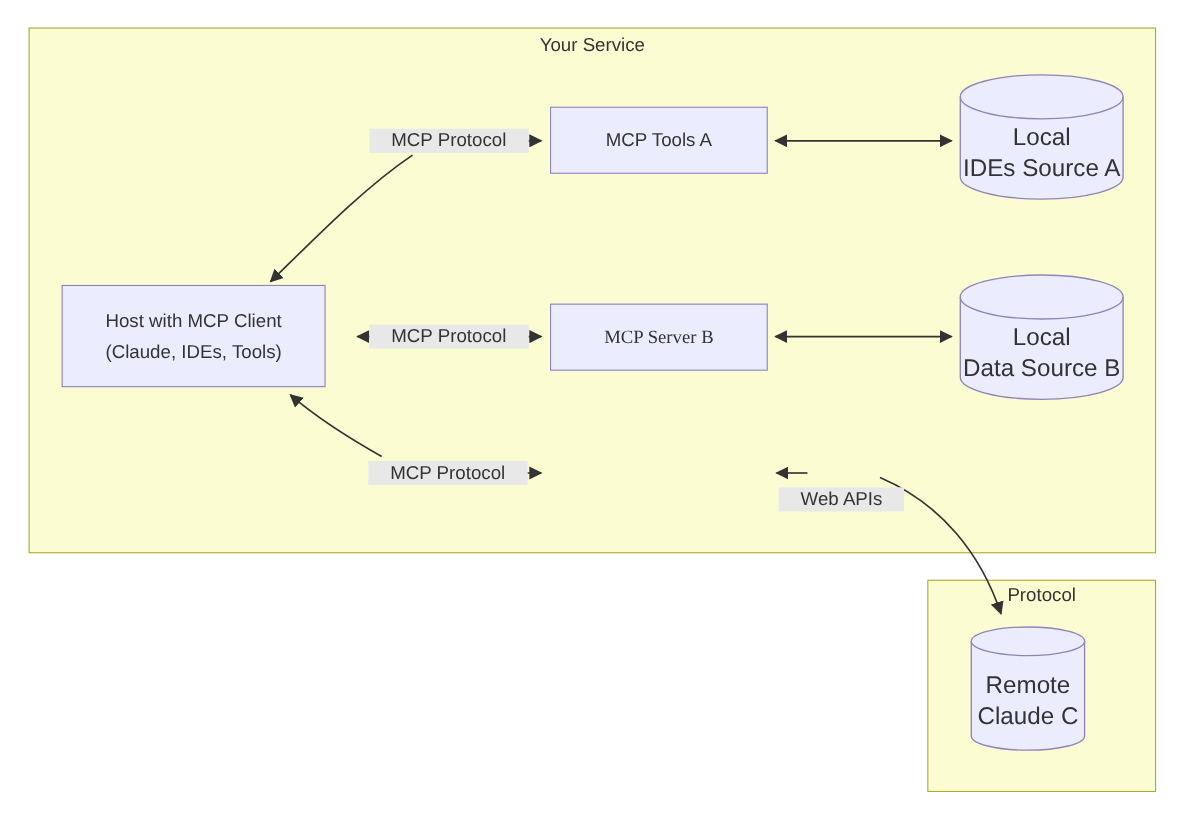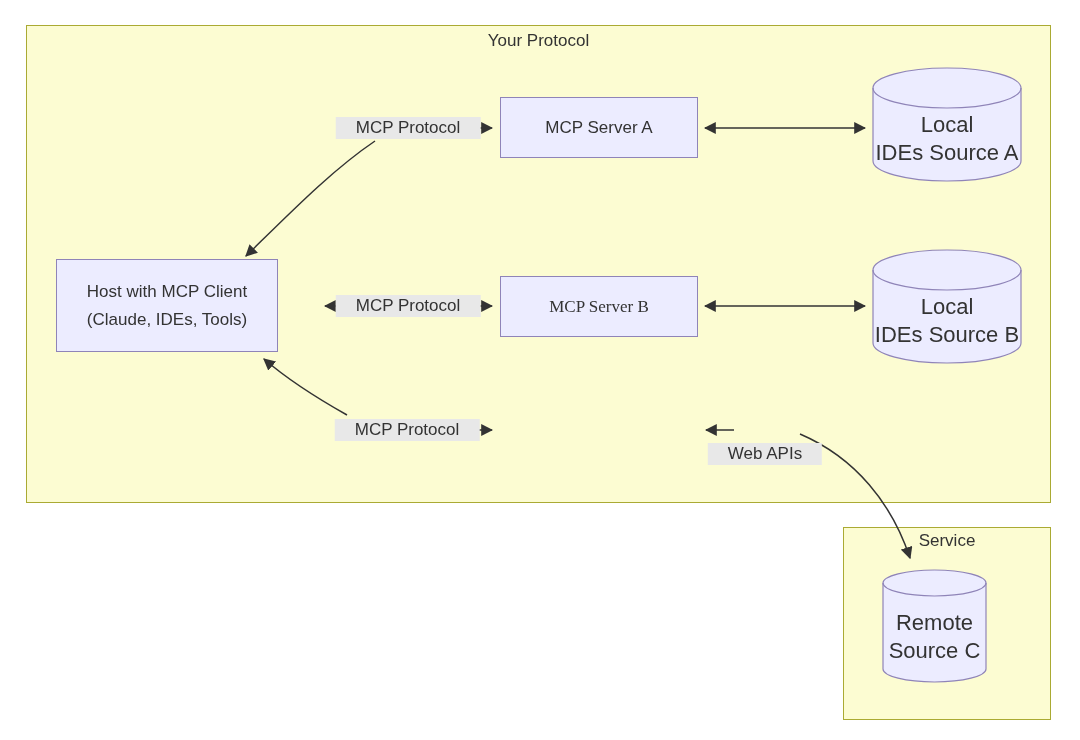--- a/index.html
+++ b/index.html
@@ -87,7 +87,7 @@
 <div class="canvas">
 
   <div class="container computer"></div>
-  <div class="container-title computer-title">Your Protocol</div>
+  <div class="container-title computer-title">Your Service</div>
 
   <div class="container internet"></div>
   <div class="container-title internet-title">Service</div>

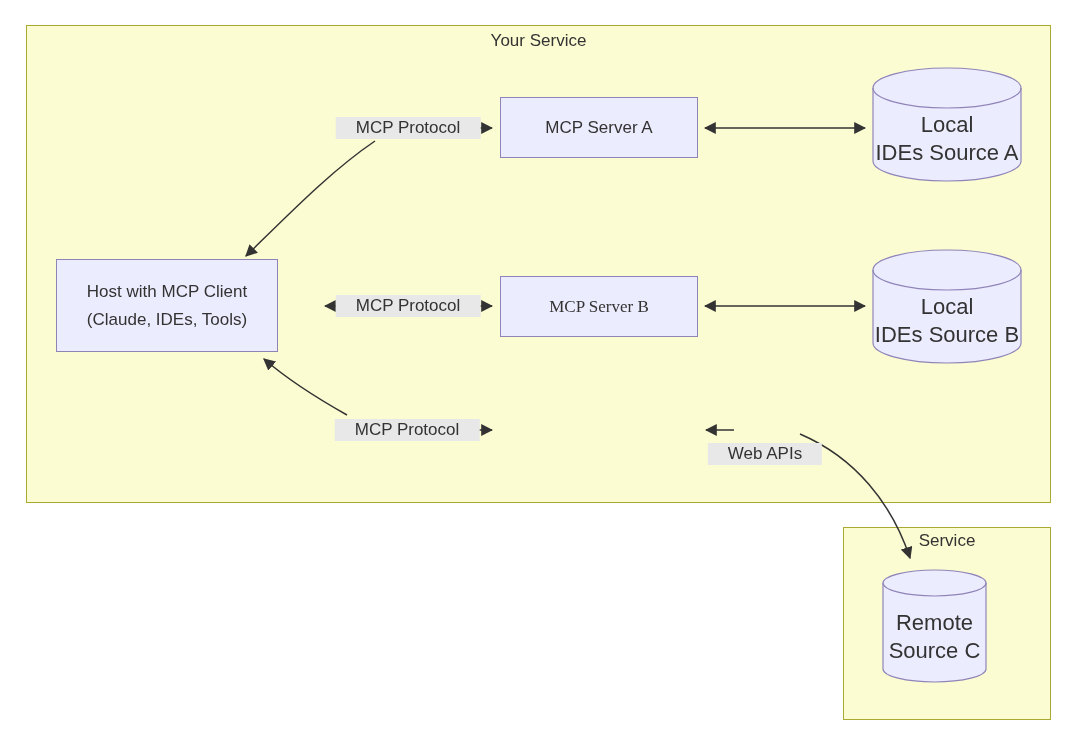--- a/index.html
+++ b/index.html
@@ -132,7 +132,7 @@
     <span>(Claude, IDEs, Tools)</span>
   </div>
   <div class="node server-a">
-    <span>MCP Server A</span>
+    <span>MCP Tools A</span>
   </div>
   <div class="node server-b">
     <span>MCP Server B</span>

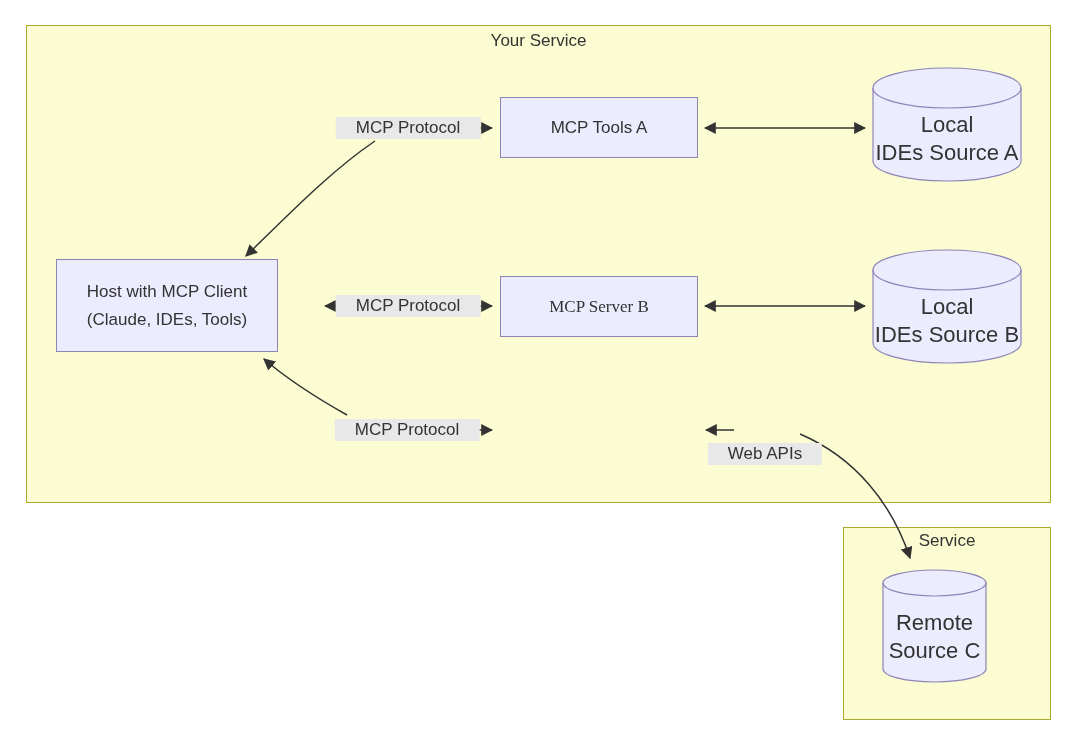--- a/index.html
+++ b/index.html
@@ -48,7 +48,7 @@
     font-size: 17px;
     line-height: 28px;
   }
-  .host { left: 56px; top: 259px; width: 222px; height: 93px; text-align: center; }
+  .host { left: 56px; top: 259px; width: 240px; height: 93px; text-align: center; }
   .server-a { left: 500px; top: 97px; width: 198px; height: 61px; }
   .server-b { left: 500px; top: 276px; width: 198px; height: 61px; font-family: Liberation Serif, serif; }
   .server-c { left: 501px; top: 398px; width: 197px; height: 62px; }

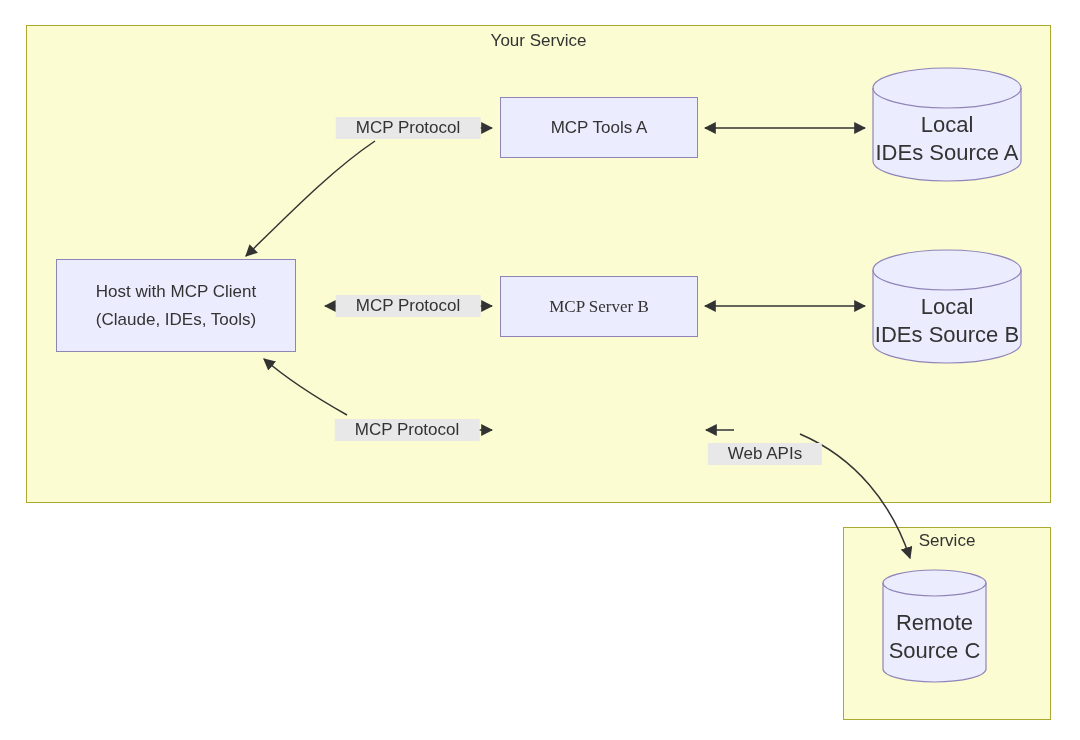--- a/index.html
+++ b/index.html
@@ -144,7 +144,7 @@
   </div>
   <div class="cyl-text cyl-b-text">
     <span>Local</span>
-    <span>IDEs Source B</span>
+    <span>Data Source B</span>
   </div>
   <div class="cyl-text cyl-c-text">
     <span>Remote</span>

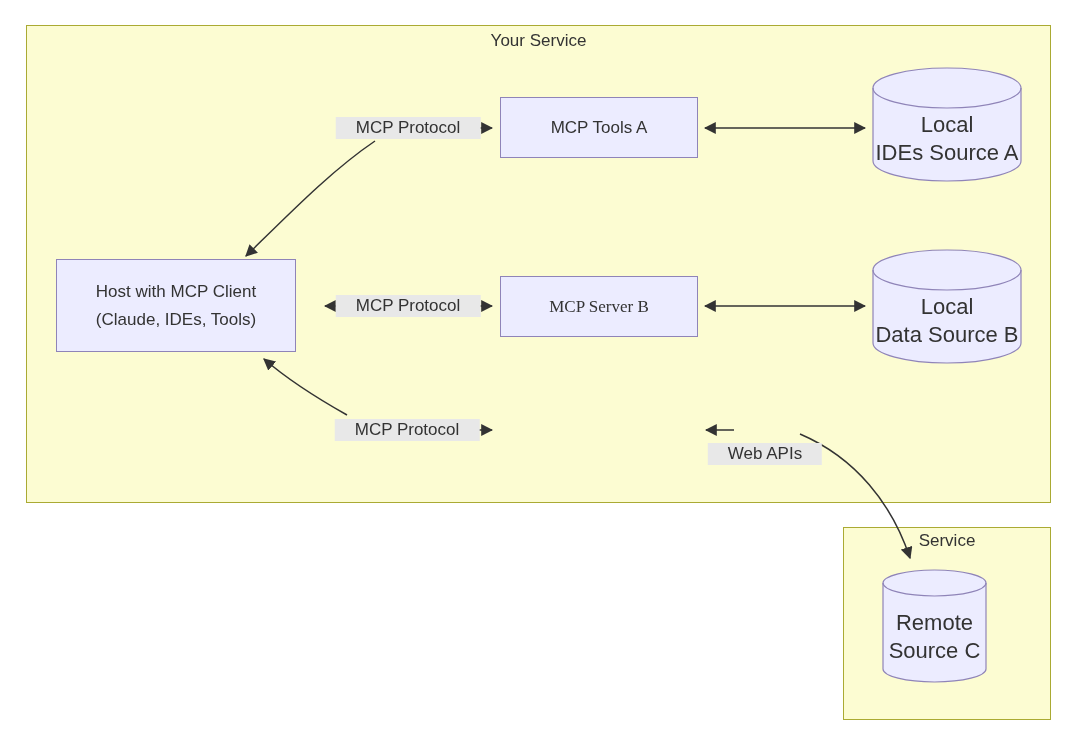--- a/index.html
+++ b/index.html
@@ -90,7 +90,7 @@
   <div class="container-title computer-title">Your Service</div>
 
   <div class="container internet"></div>
-  <div class="container-title internet-title">Service</div>
+  <div class="container-title internet-title">Protocol</div>
 
   <svg class="edges" width="1080" height="740" viewBox="0 0 1080 740">
     <defs>

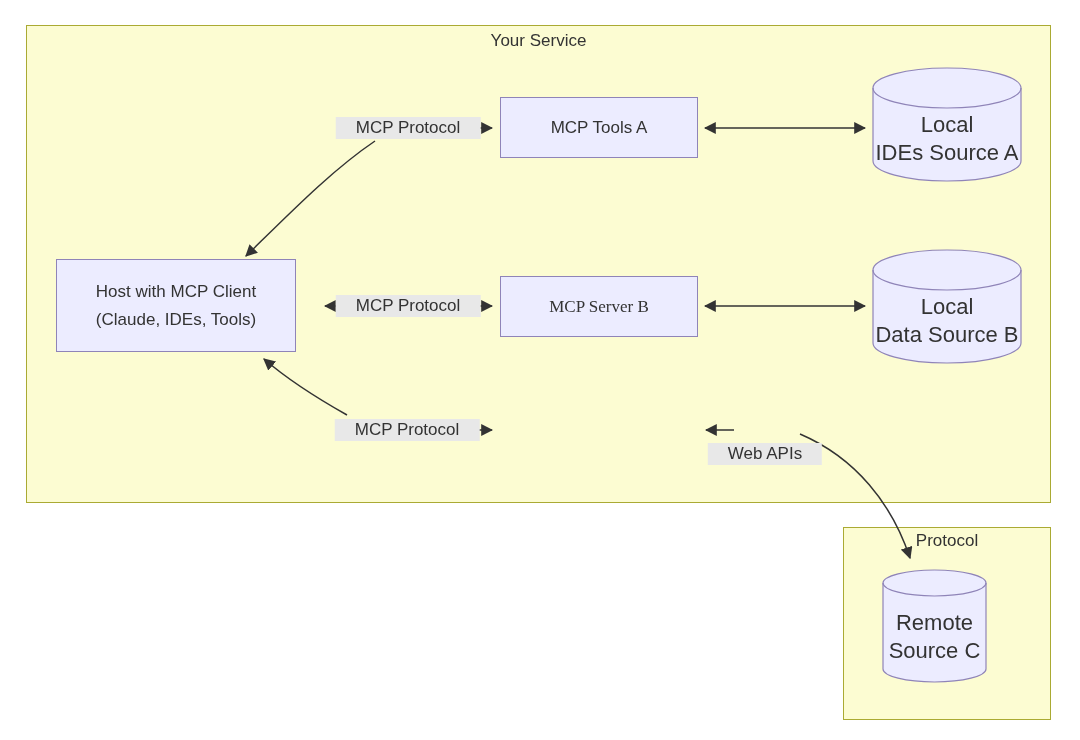--- a/index.html
+++ b/index.html
@@ -148,7 +148,7 @@
   </div>
   <div class="cyl-text cyl-c-text">
     <span>Remote</span>
-    <span>Source C</span>
+    <span>Claude C</span>
   </div>
 
   <div class="edge-label el-1">MCP Protocol</div>

